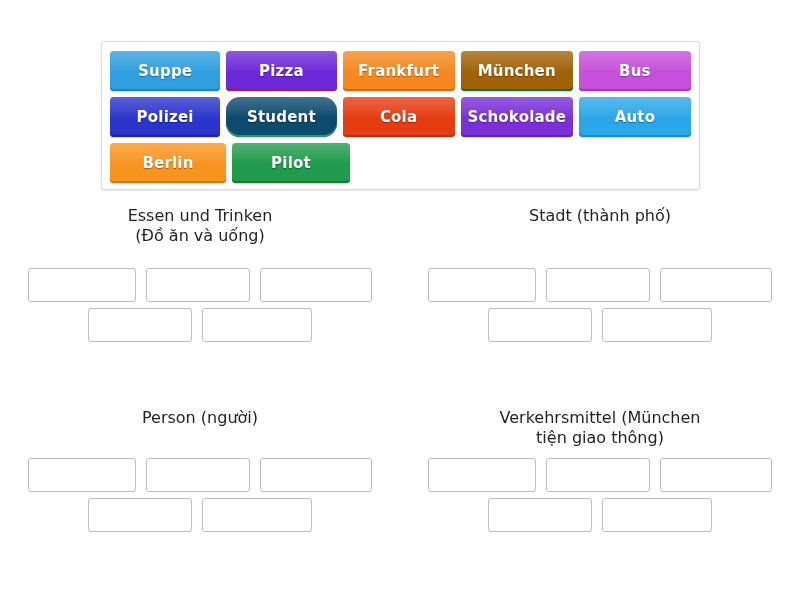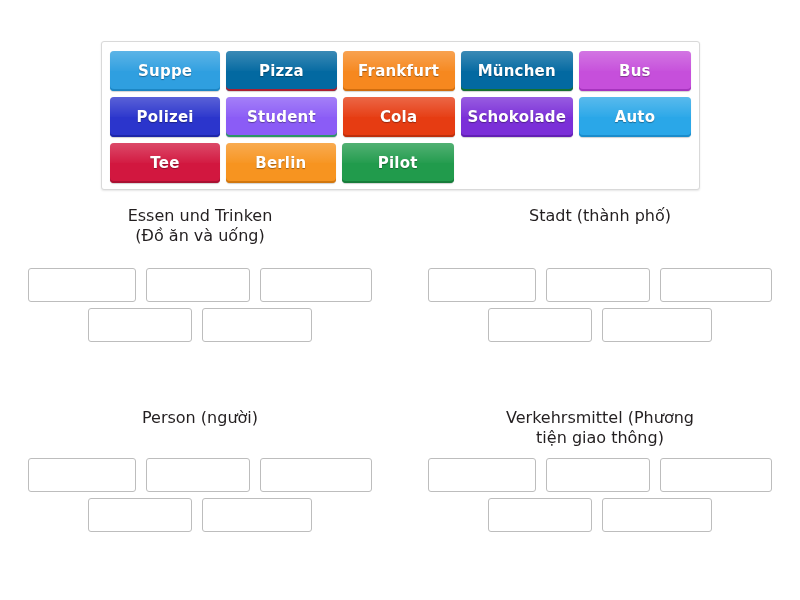--- a/index.html
+++ b/index.html
@@ -131,7 +131,7 @@
 
     <div class="tile-row">
       <div class="tile w-sm" style="background: rgb(47, 159, 224); box-shadow: rgb(28, 134, 196) 0px -2px 0px inset, rgba(0, 0, 0, 0.18) 0px 1px 1px;">Suppe</div>
-      <div class="tile w-sm" style="background: #0369a1; box-shadow: rgb(171, 31, 48) 0px -2px 0px inset, rgba(0, 0, 0, 0.18) 0px 1px 1px;">Pizza</div>
+      <div class="tile w-sm" style="background: #6d28d9; box-shadow: rgb(171, 31, 48) 0px -2px 0px inset, rgba(0, 0, 0, 0.18) 0px 1px 1px;">Pizza</div>
       <div class="tile w-md" style="background: rgb(246, 136, 31); box-shadow: rgb(208, 109, 14) 0px -2px 0px inset, rgba(0, 0, 0, 0.18) 0px 1px 1px;">Frankfurt</div>
       <div class="tile w-md" style="background: #0369a1; box-shadow: rgb(21, 112, 47) 0px -2px 0px inset, rgba(0, 0, 0, 0.18) 0px 1px 1px;">München</div>
       <div class="tile w-md" style="background: rgb(198, 79, 219); box-shadow: rgb(166, 52, 190) 0px -2px 0px inset, rgba(0, 0, 0, 0.18) 0px 1px 1px;">Bus</div>

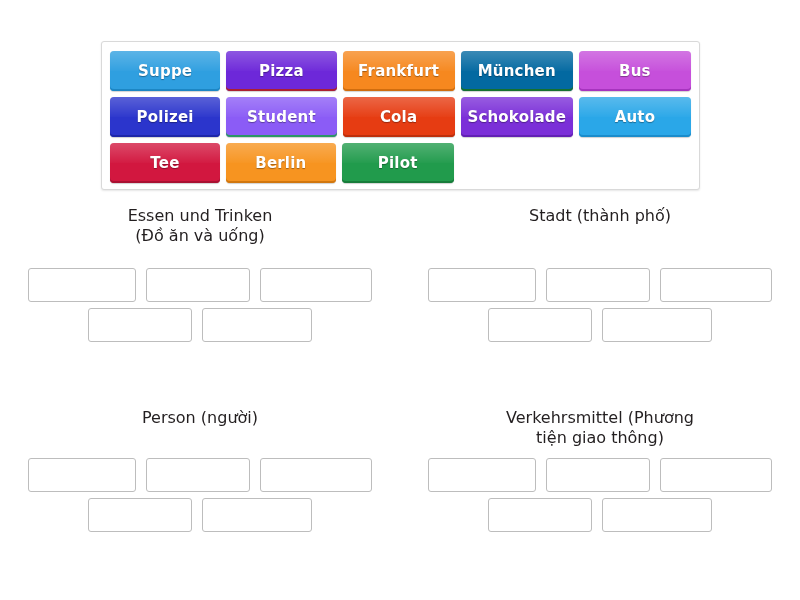--- a/index.html
+++ b/index.html
@@ -133,7 +133,7 @@
       <div class="tile w-sm" style="background: rgb(47, 159, 224); box-shadow: rgb(28, 134, 196) 0px -2px 0px inset, rgba(0, 0, 0, 0.18) 0px 1px 1px;">Suppe</div>
       <div class="tile w-sm" style="background: #6d28d9; box-shadow: rgb(171, 31, 48) 0px -2px 0px inset, rgba(0, 0, 0, 0.18) 0px 1px 1px;">Pizza</div>
       <div class="tile w-md" style="background: rgb(246, 136, 31); box-shadow: rgb(208, 109, 14) 0px -2px 0px inset, rgba(0, 0, 0, 0.18) 0px 1px 1px;">Frankfurt</div>
-      <div class="tile w-md" style="background: #0369a1; box-shadow: rgb(21, 112, 47) 0px -2px 0px inset, rgba(0, 0, 0, 0.18) 0px 1px 1px;">München</div>
+      <div class="tile w-md" style="background: #a16207; box-shadow: rgb(21, 112, 47) 0px -2px 0px inset, rgba(0, 0, 0, 0.18) 0px 1px 1px;">München</div>
       <div class="tile w-md" style="background: rgb(198, 79, 219); box-shadow: rgb(166, 52, 190) 0px -2px 0px inset, rgba(0, 0, 0, 0.18) 0px 1px 1px;">Bus</div>
     </div>
 

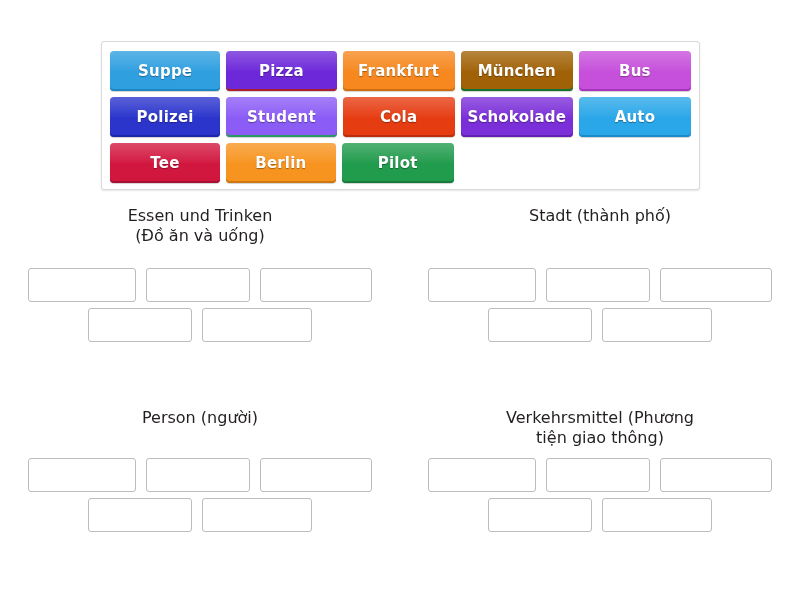--- a/index.html
+++ b/index.html
@@ -139,7 +139,7 @@
 
     <div class="tile-row">
       <div class="tile w-sm" style="background: rgb(43, 53, 204); box-shadow: rgb(29, 38, 168) 0px -2px 0px inset, rgba(0, 0, 0, 0.18) 0px 1px 1px;">Polizei</div>
-      <div class="tile w-sm" style="background: #8b5cf6; box-shadow: rgb(43, 151, 100) 0px -2px 0px inset, rgba(0, 0, 0, 0.18) 0px 1px 1px;">Student</div>
+      <div class="tile w-sm" style="background: #0c4a6e; box-shadow: rgb(43, 151, 100) 0px -2px 0px inset, rgba(0, 0, 0, 0.18) 0px 1px 1px; border-radius: 14px;">Student</div>
       <div class="tile w-md" style="background: rgb(230, 60, 18); box-shadow: rgb(189, 47, 12) 0px -2px 0px inset, rgba(0, 0, 0, 0.18) 0px 1px 1px;">Cola</div>
       <div class="tile w-md" style="background: rgb(123, 47, 216); box-shadow: rgb(98, 32, 180) 0px -2px 0px inset, rgba(0, 0, 0, 0.18) 0px 1px 1px;">Schokolade</div>
       <div class="tile w-md" style="background: rgb(42, 167, 232); box-shadow: rgb(26, 140, 203) 0px -2px 0px inset, rgba(0, 0, 0, 0.18) 0px 1px 1px;">Auto</div>

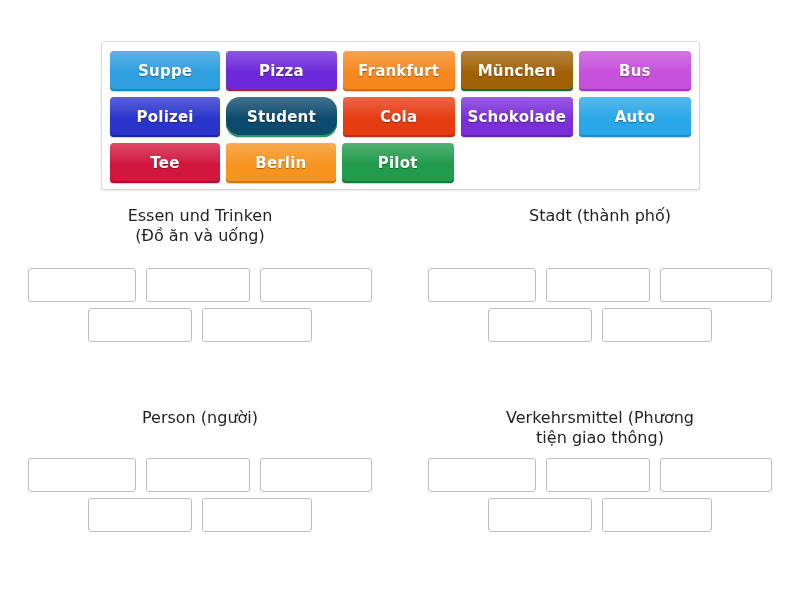--- a/index.html
+++ b/index.html
@@ -146,7 +146,6 @@
     </div>
 
     <div class="tile-row">
-      <div class="tile w-sm" style="background: rgb(210, 23, 63); box-shadow: rgb(169, 17, 50) 0px -2px 0px inset, rgba(0, 0, 0, 0.18) 0px 1px 1px;">Tee</div>
       <div class="tile w-sm" style="background: rgb(247, 148, 32); box-shadow: rgb(209, 119, 15) 0px -2px 0px inset, rgba(0, 0, 0, 0.18) 0px 1px 1px;">Berlin</div>
       <div class="tile w-md" style="background: rgb(33, 155, 76); box-shadow: rgb(23, 124, 58) 0px -2px 0px inset, rgba(0, 0, 0, 0.18) 0px 1px 1px;">Pilot</div>
       <div class="tile-spacer"></div>

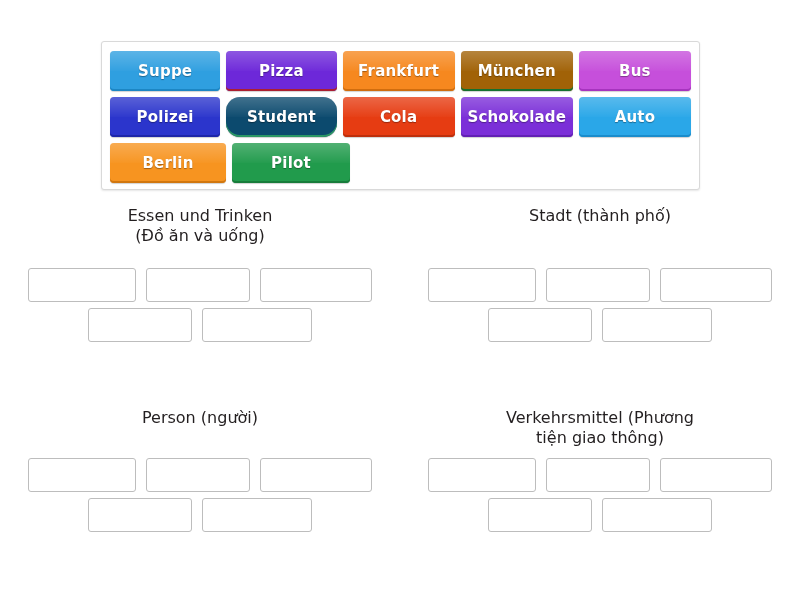--- a/index.html
+++ b/index.html
@@ -204,7 +204,7 @@
 
     <div class="group group-3">
       <div class="group-title">
-        <span>Verkehrsmittel (Phương</span><br>
+        <span>Verkehrsmittel (München</span><br>
         <span>tiện giao thông)</span>
       </div>
       <div class="slot-row">

